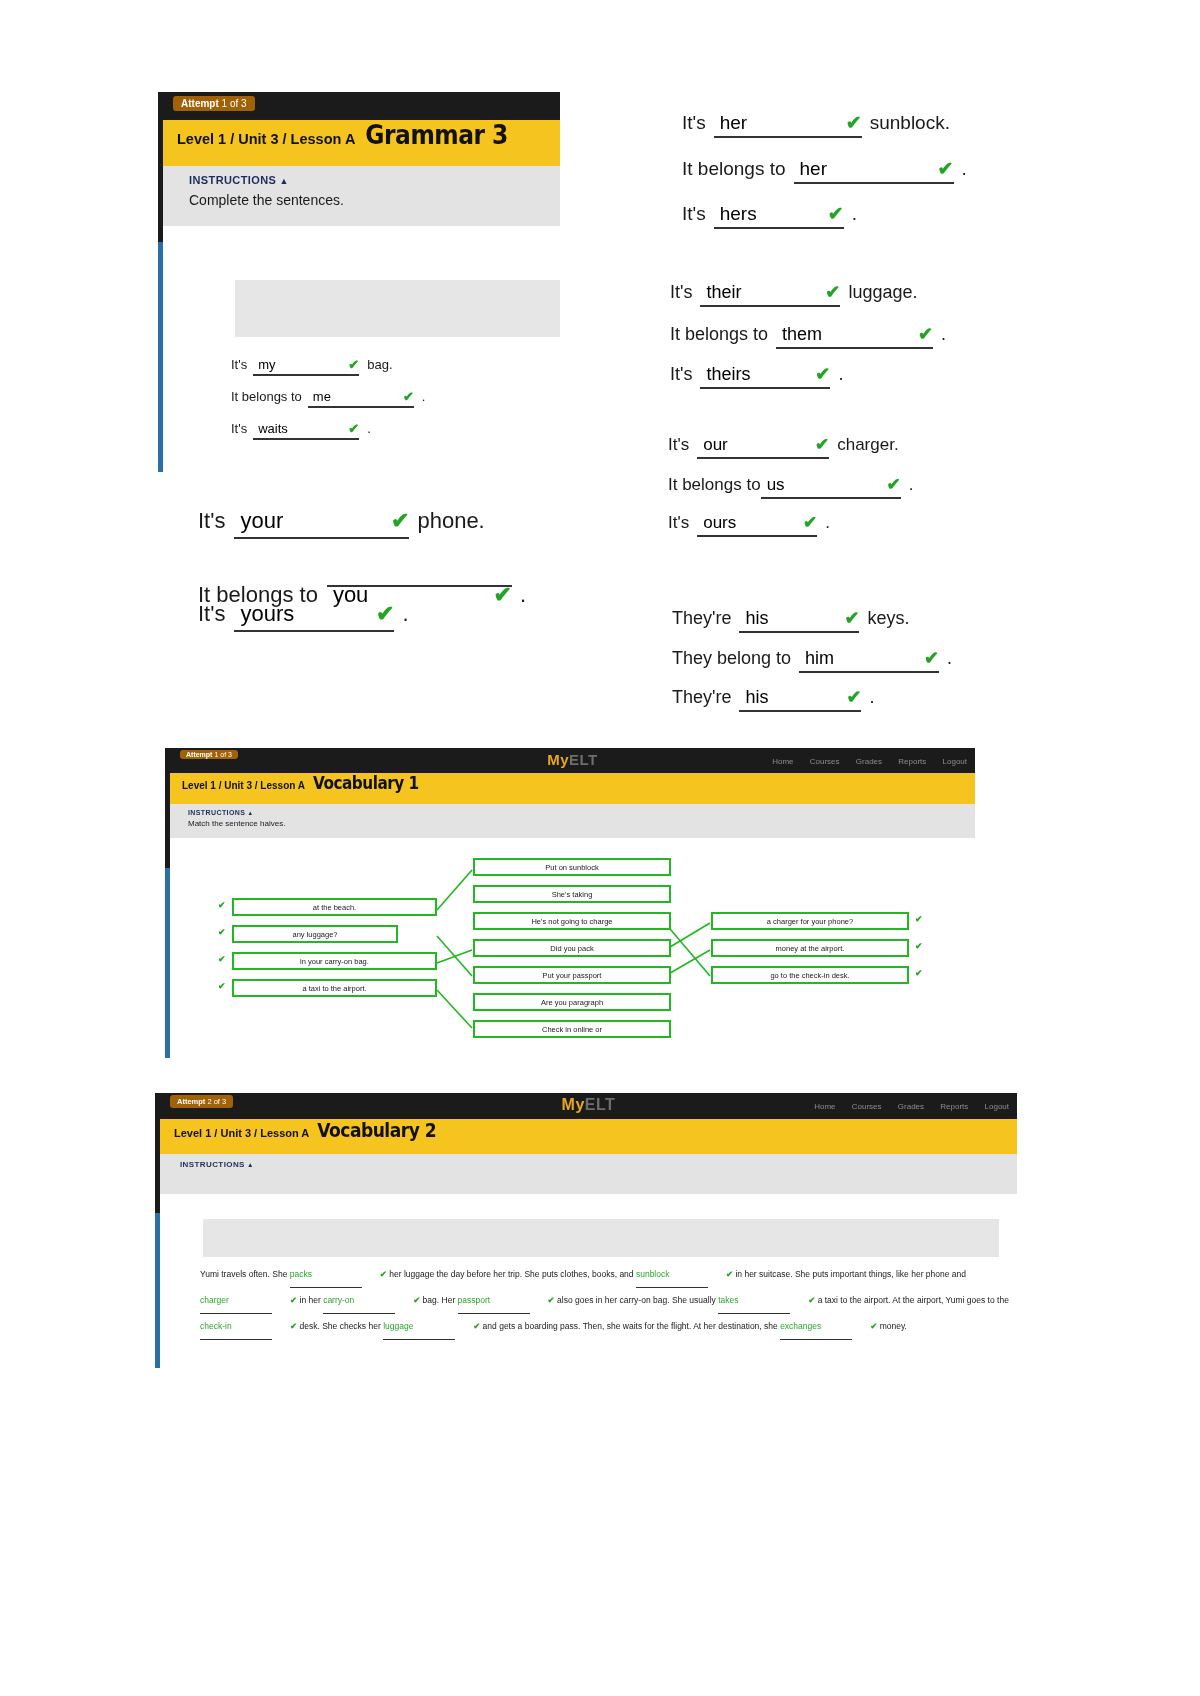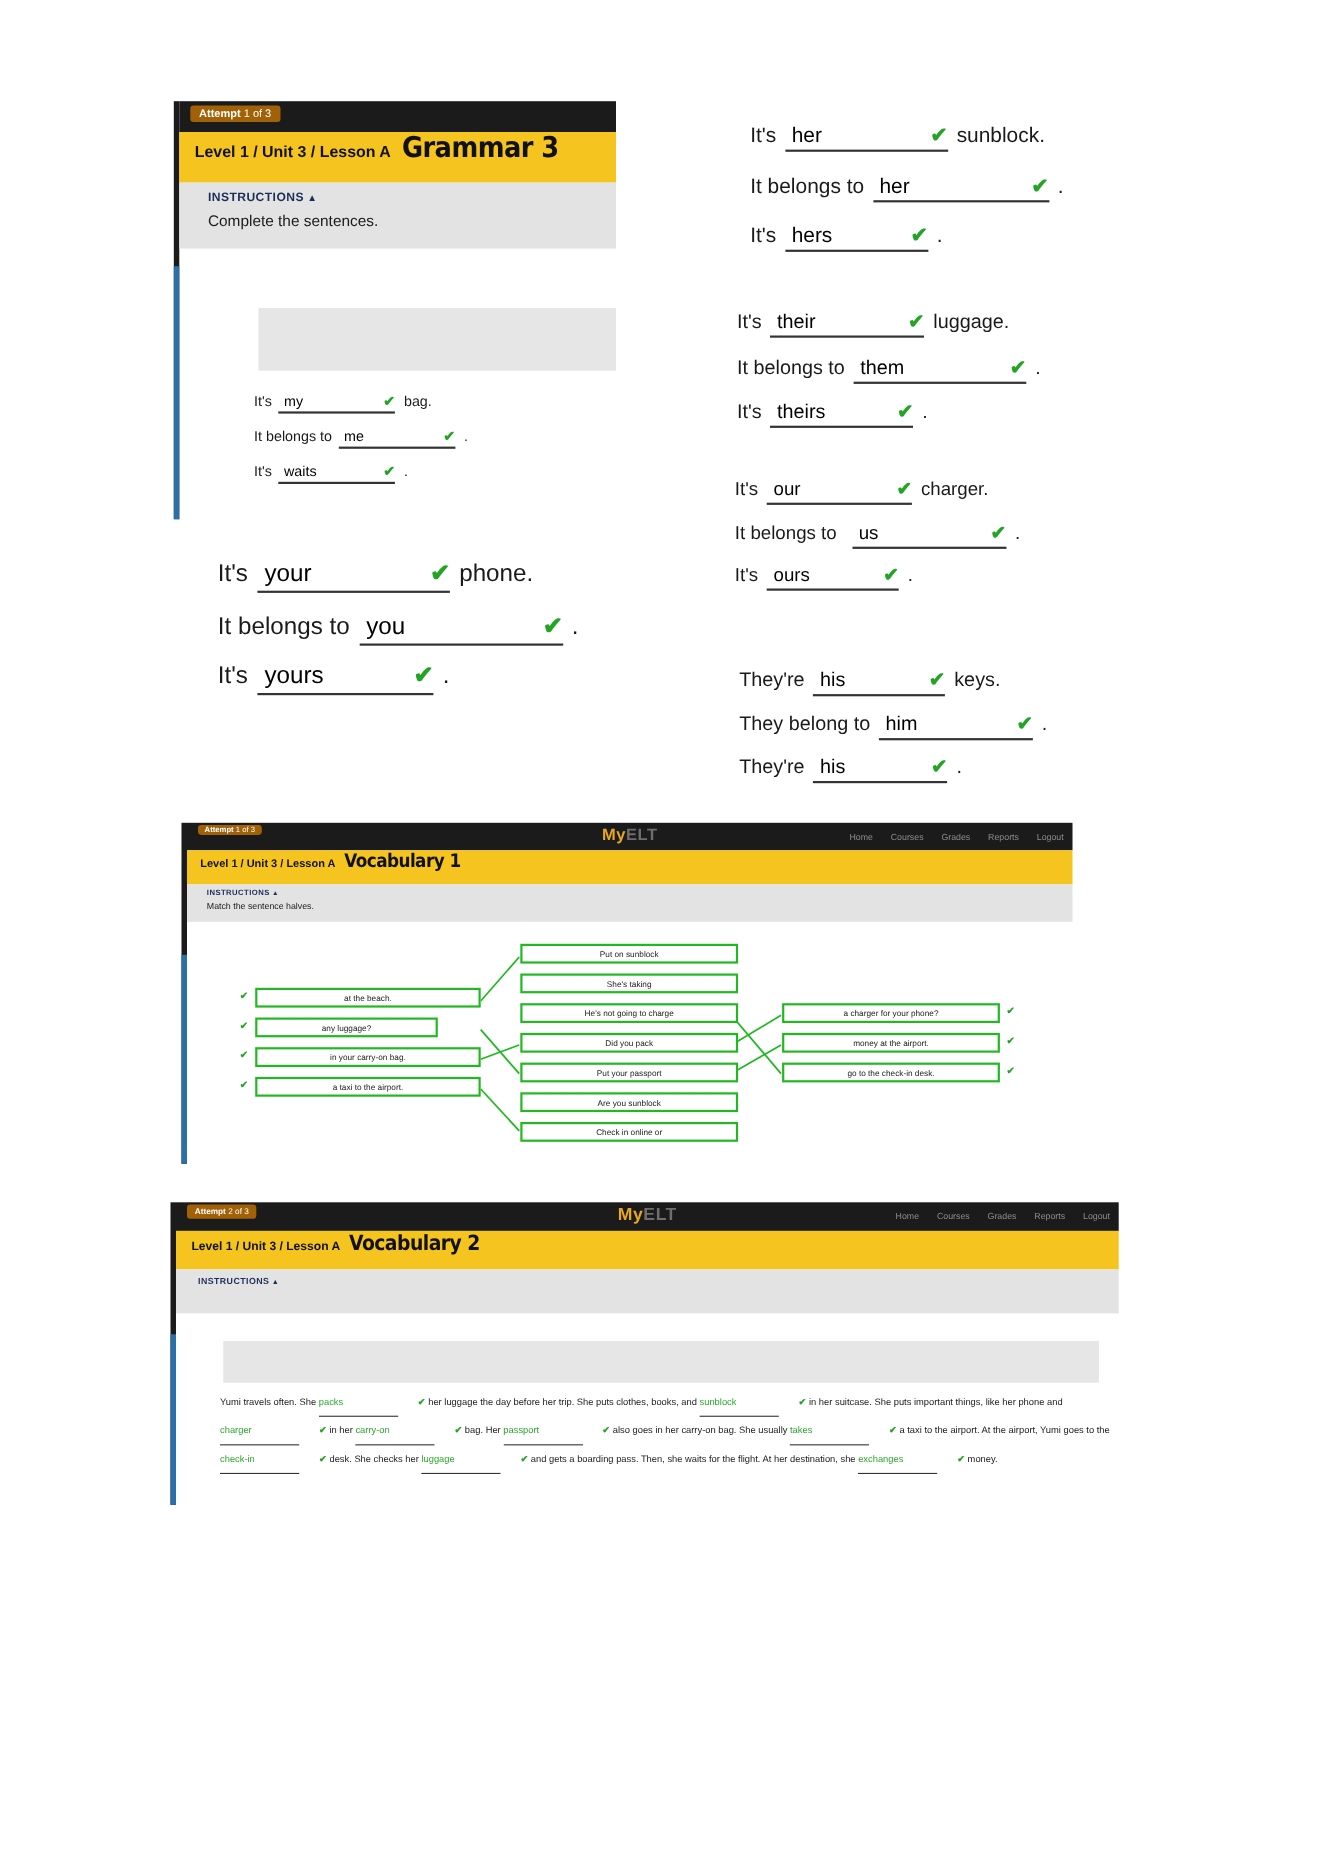--- a/index.html
+++ b/index.html
@@ -228,7 +228,7 @@
   </div>
   <div class="sent" style="left:668px;top:474px;font-size:17px;">
     <span class="pre">It belongs to</span>
-    <span class="blank" style="width:140px;margin-left:14px;height:25px;">
+    <span class="blank" style="width:140px;margin-left:0;height:25px;">
       <span class="ans" style="margin-left:6px;">us</span>
       <span class="chk">✔</span>
     </span>

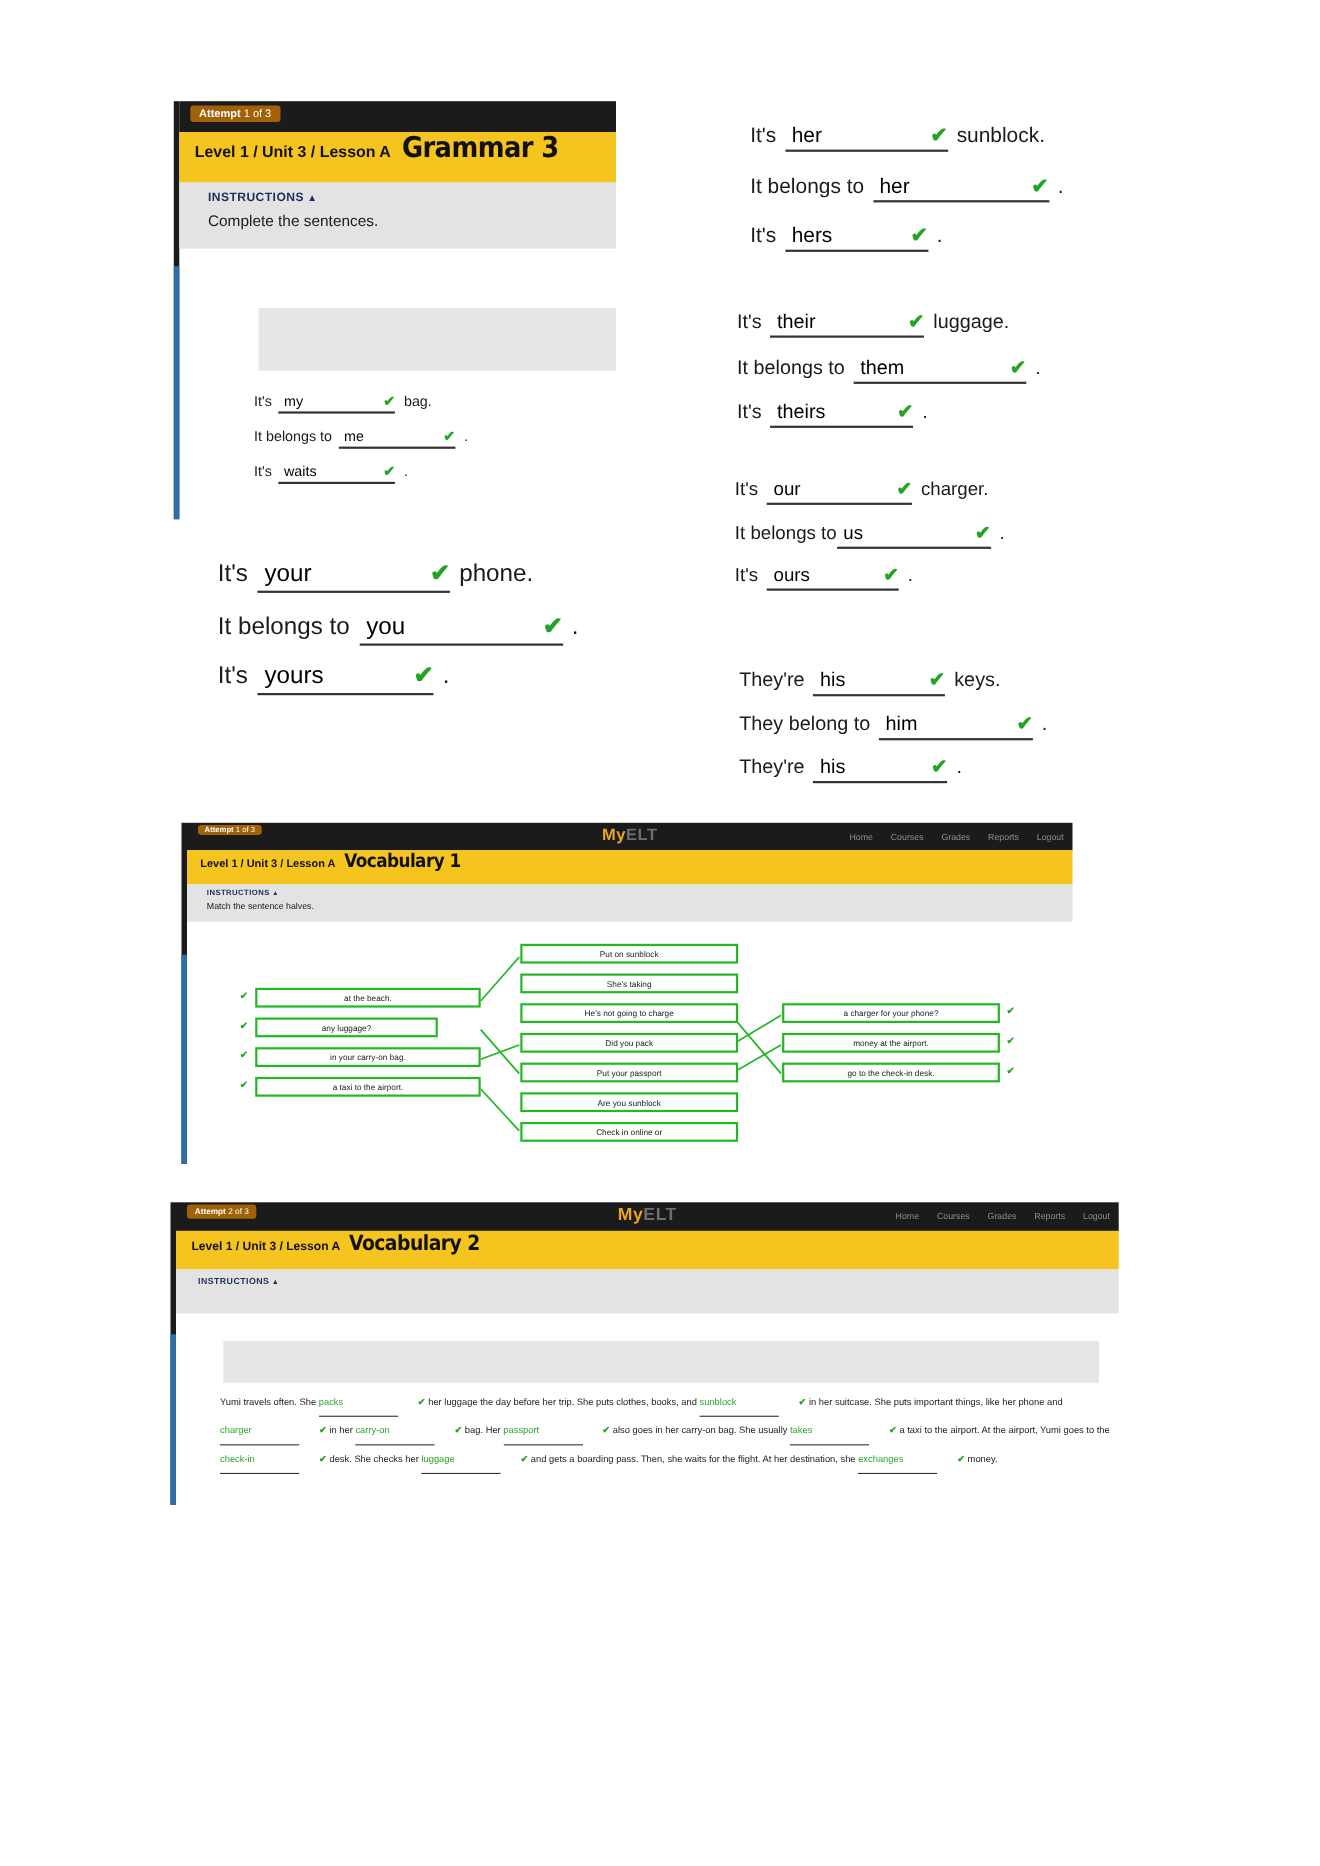--- a/index.html
+++ b/index.html
@@ -148,7 +148,7 @@
   <div class="sent" style="left:198px;top:556px;font-size:22px;">
     <span class="pre">It belongs to</span>
     <span class="blank" style="width:185px;margin-left:9px;height:31px;">
-      <span class="ans" style="margin-left:6px;">you</span>
+      <span class="ans" style="margin-left:6px;margin-top:26px;">you</span>
       <span class="chk">✔</span>
     </span>
     <span class="post">.</span>

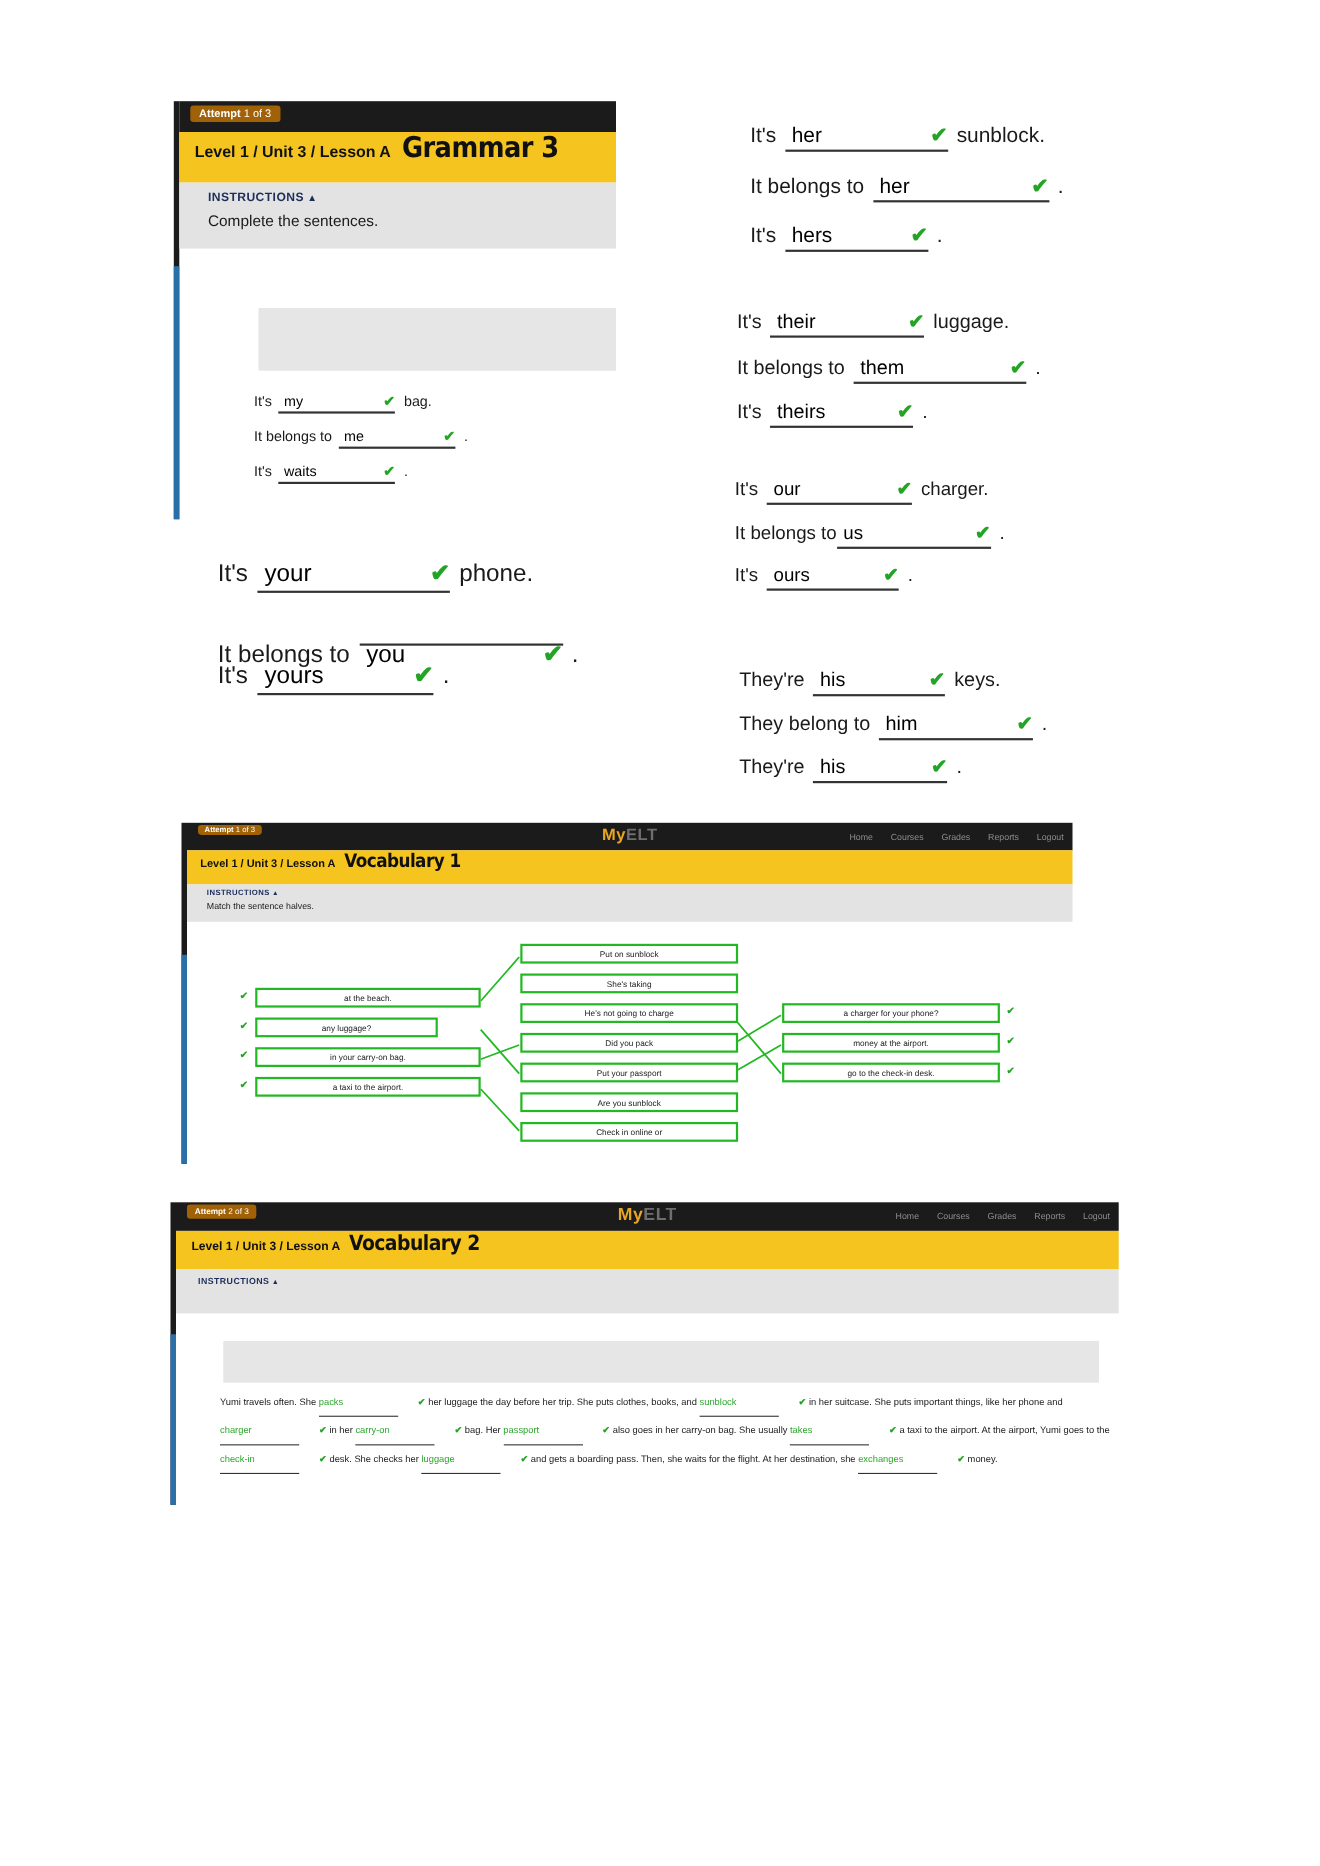--- a/index.html
+++ b/index.html
@@ -358,7 +358,7 @@
     <span>Put your passport</span>
   </div>
   <div class="matchbox" style="left:473px;top:993px;width:198px;height:18px;font-size:7.5px;">
-    <span>Are you sunblock</span>
+    <span>Are you paragraph</span>
   </div>
   <div class="matchbox" style="left:473px;top:1020px;width:198px;height:18px;font-size:7.5px;">
     <span>Check in online or</span>

